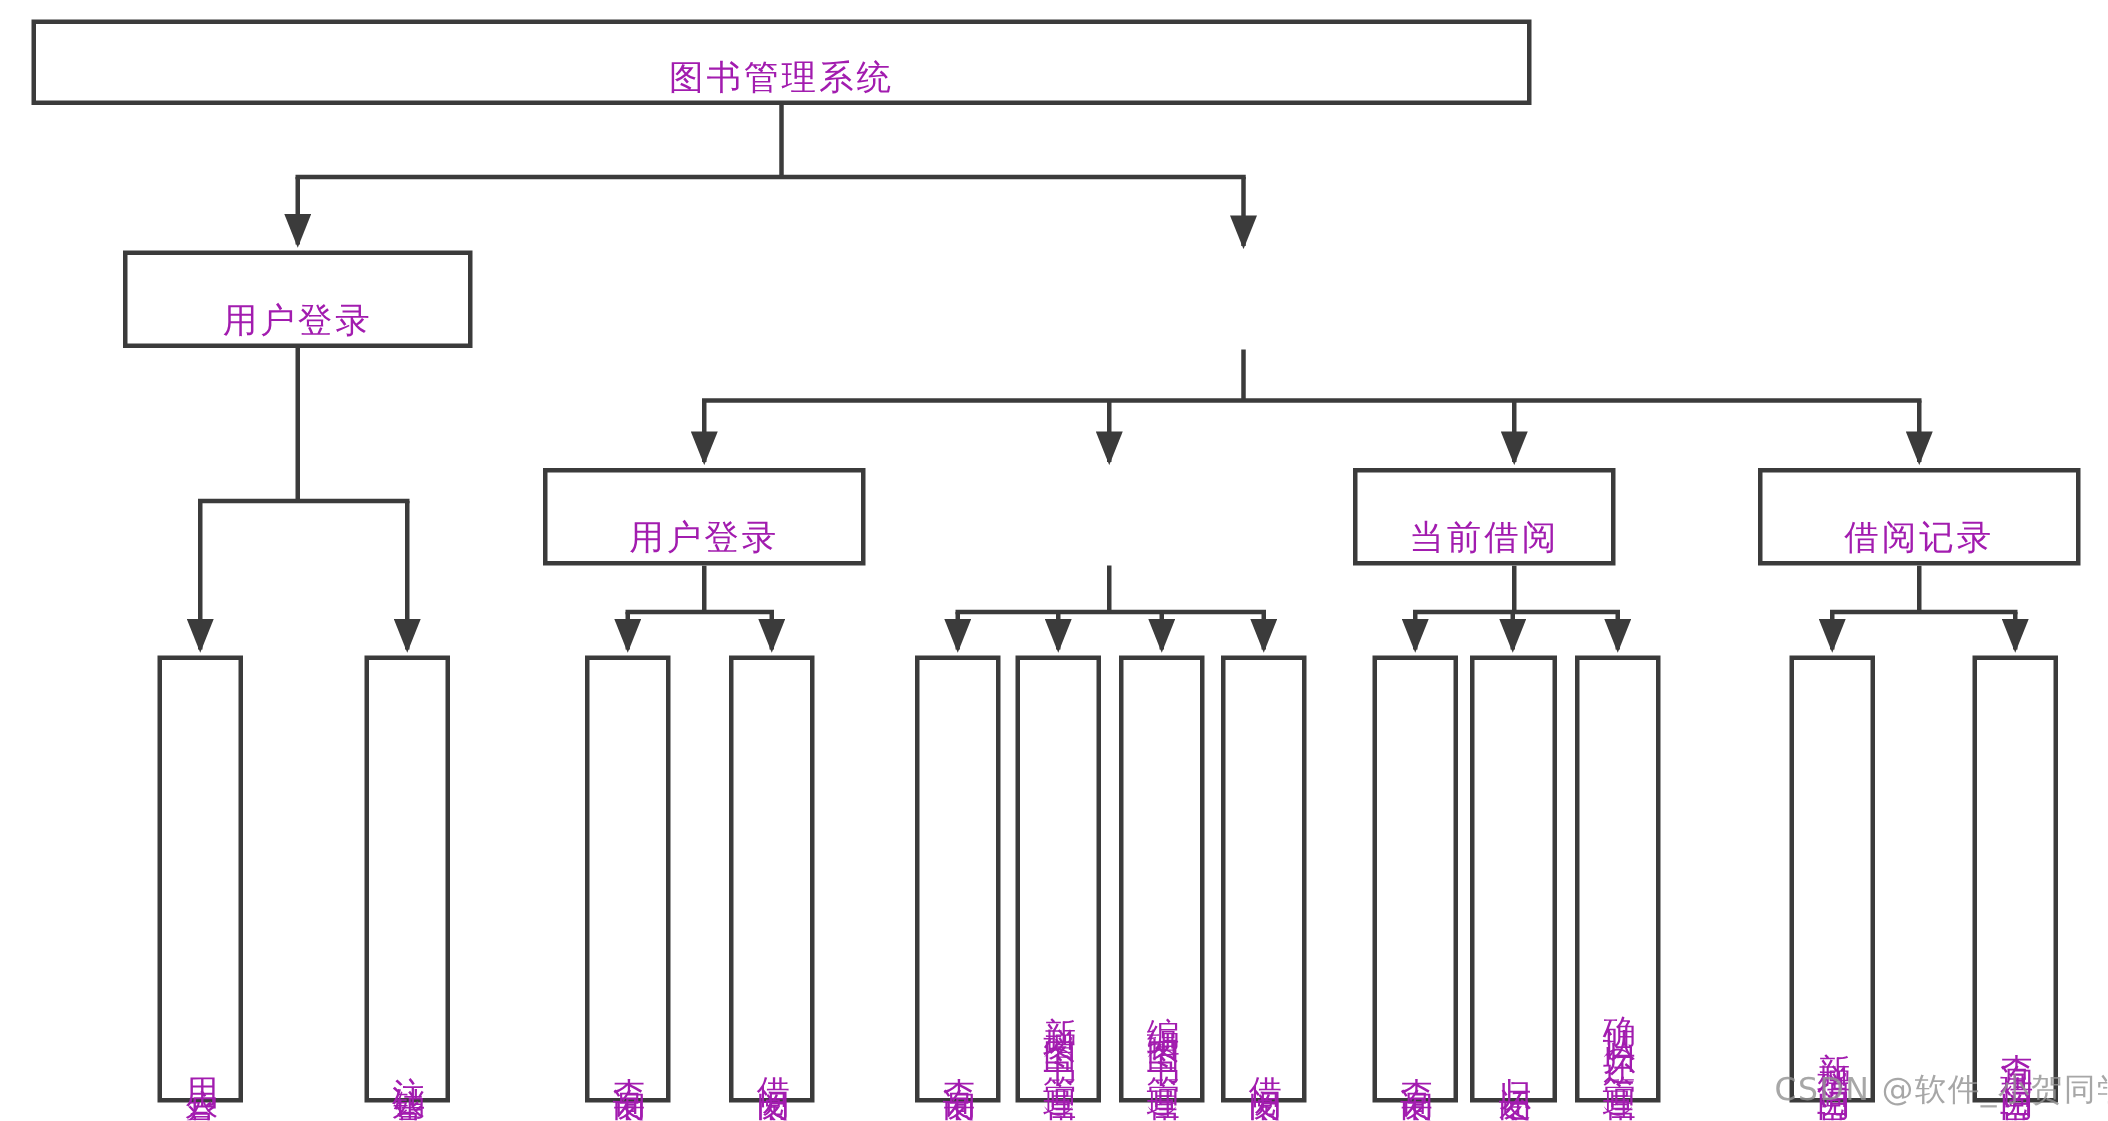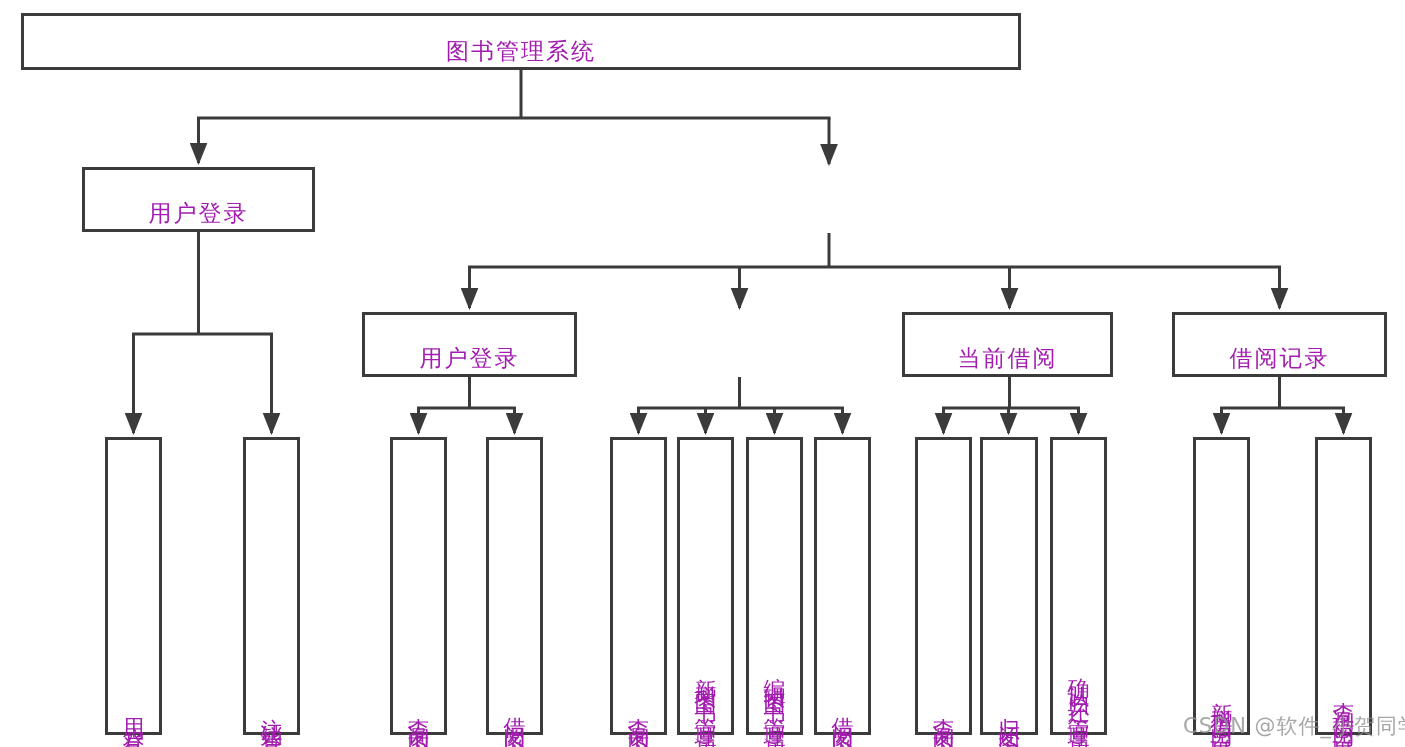--- a/index.html
+++ b/index.html
@@ -118,7 +118,7 @@
   <div class="node h" style="left:362px; top:312px; width:215px; height:65px">
     <span>用户登录</span>
   </div>
-  <div class="node h" style="left:902px; top:312px; width:211px; height:65px">
+  <div class="node h" style="left:902px; top:312px; width:175px; height:65px">
     <span>当前借阅</span>
   </div>
   <div class="node h" style="left:1172px; top:312px; width:215px; height:65px">

